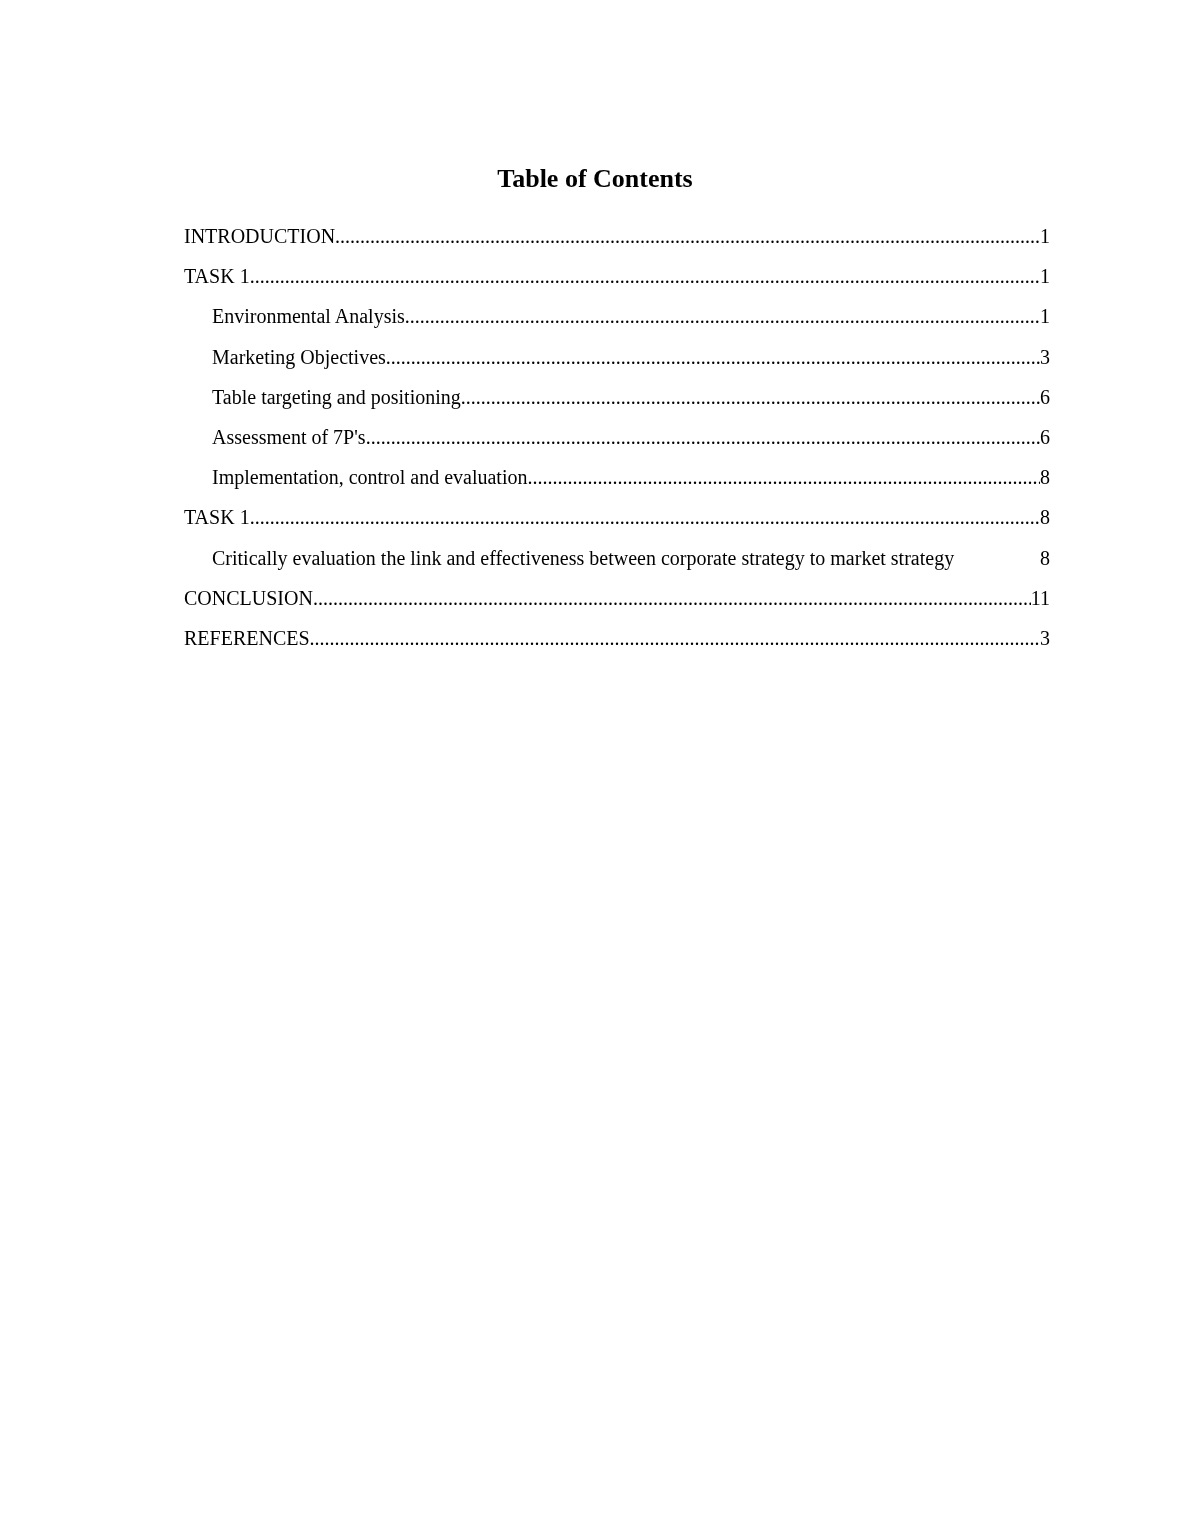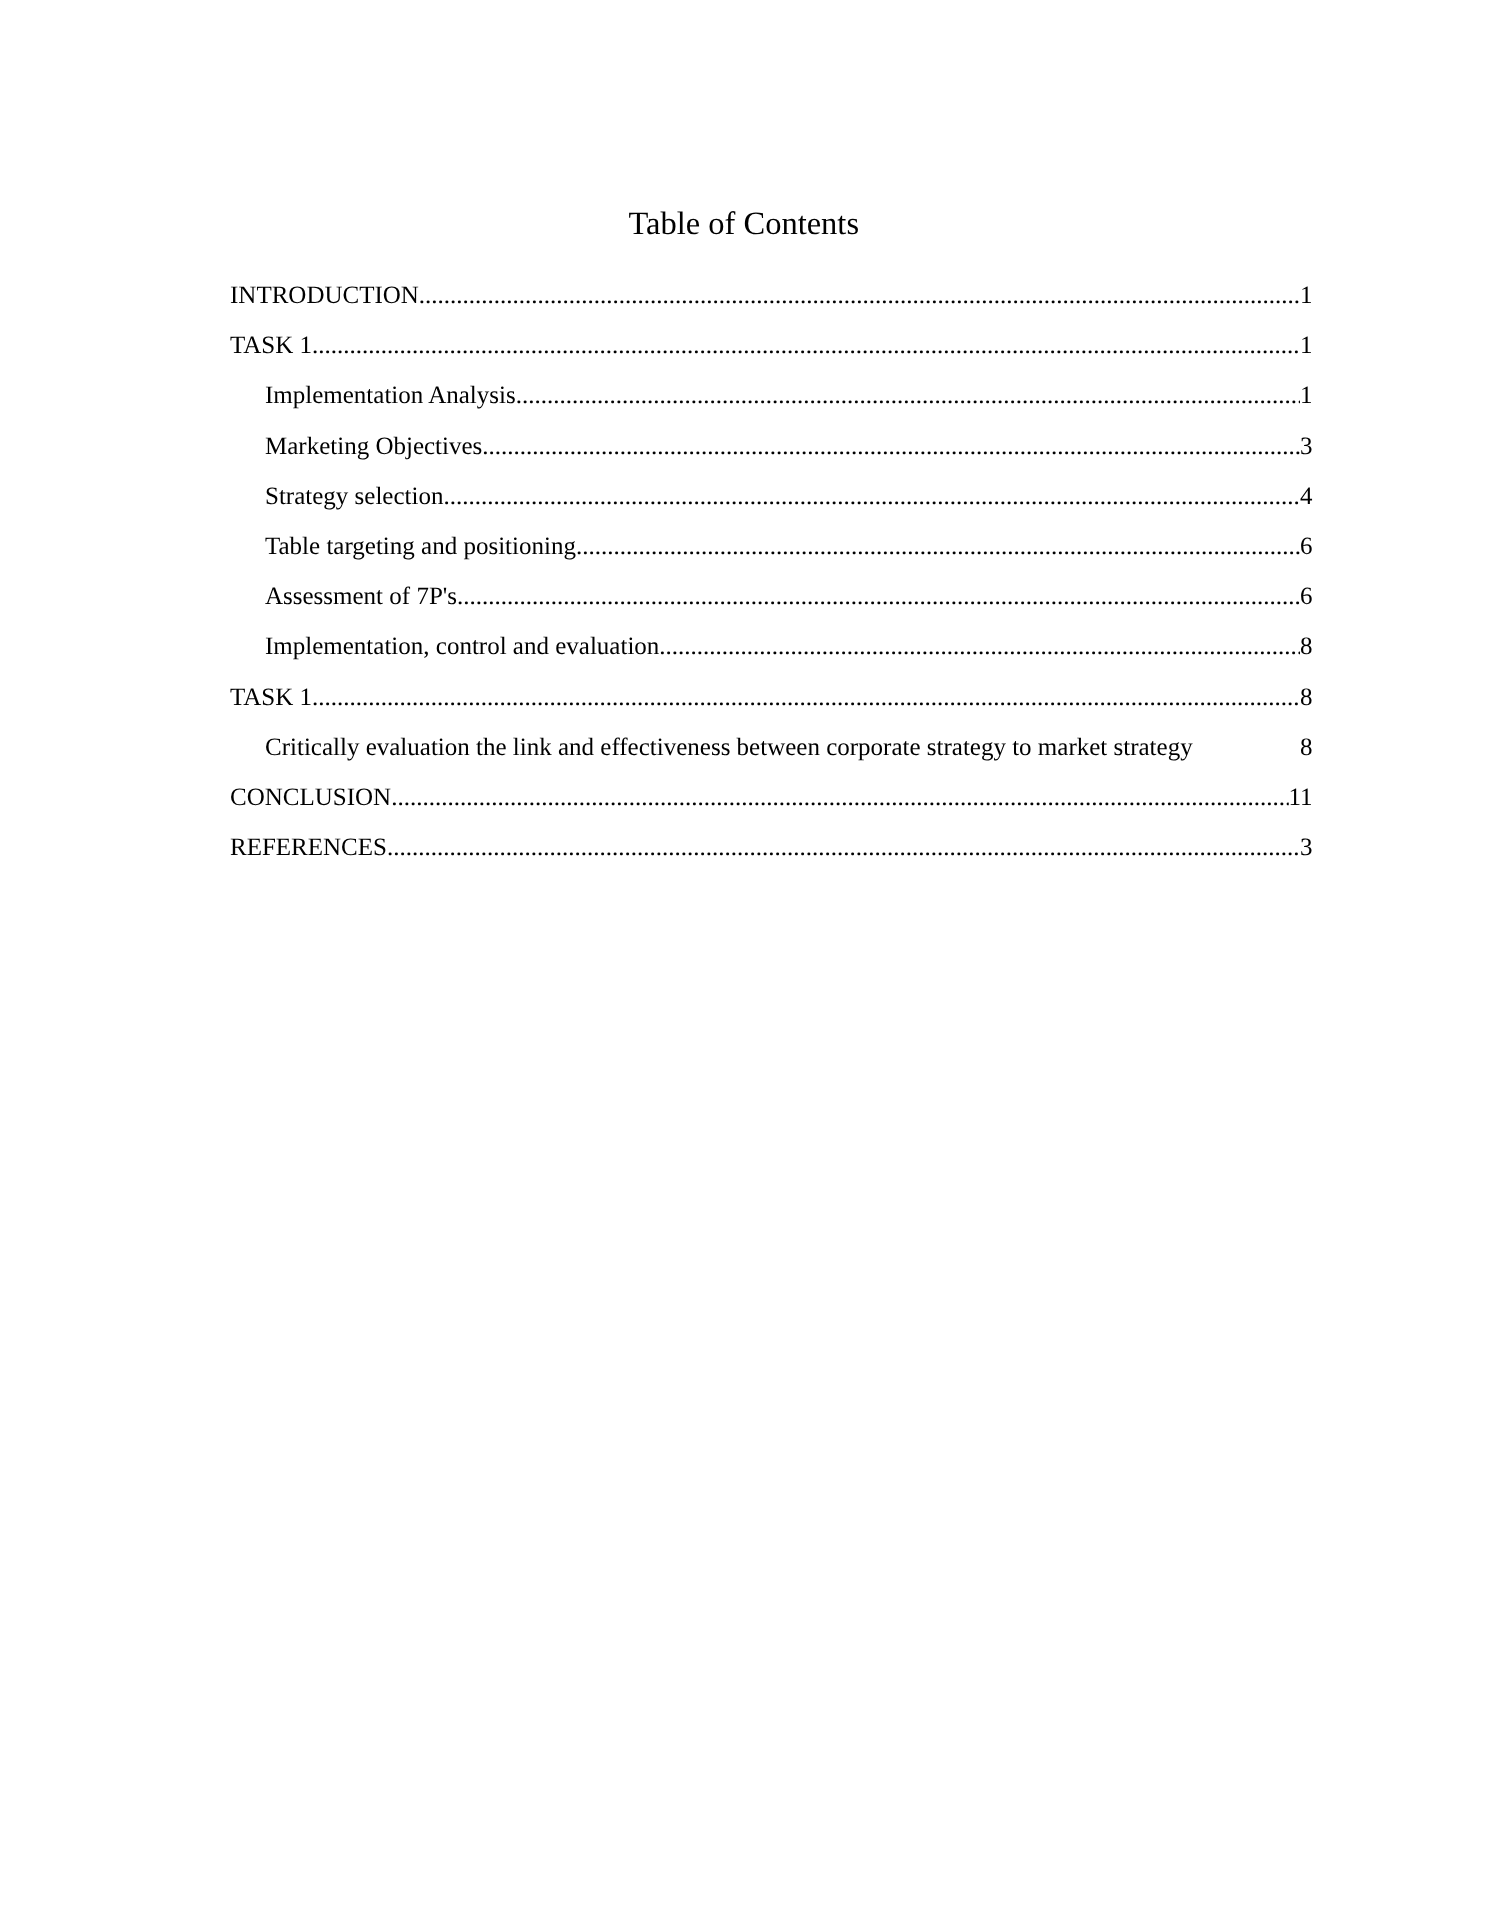--- a/index.html
+++ b/index.html
@@ -27,7 +27,7 @@
       width: 1190px;
       top: 163px;
       text-align: center;
-      font-weight: normal;
+      font-weight: bold;
       font-size: 26px;
       line-height: 32px;
     }

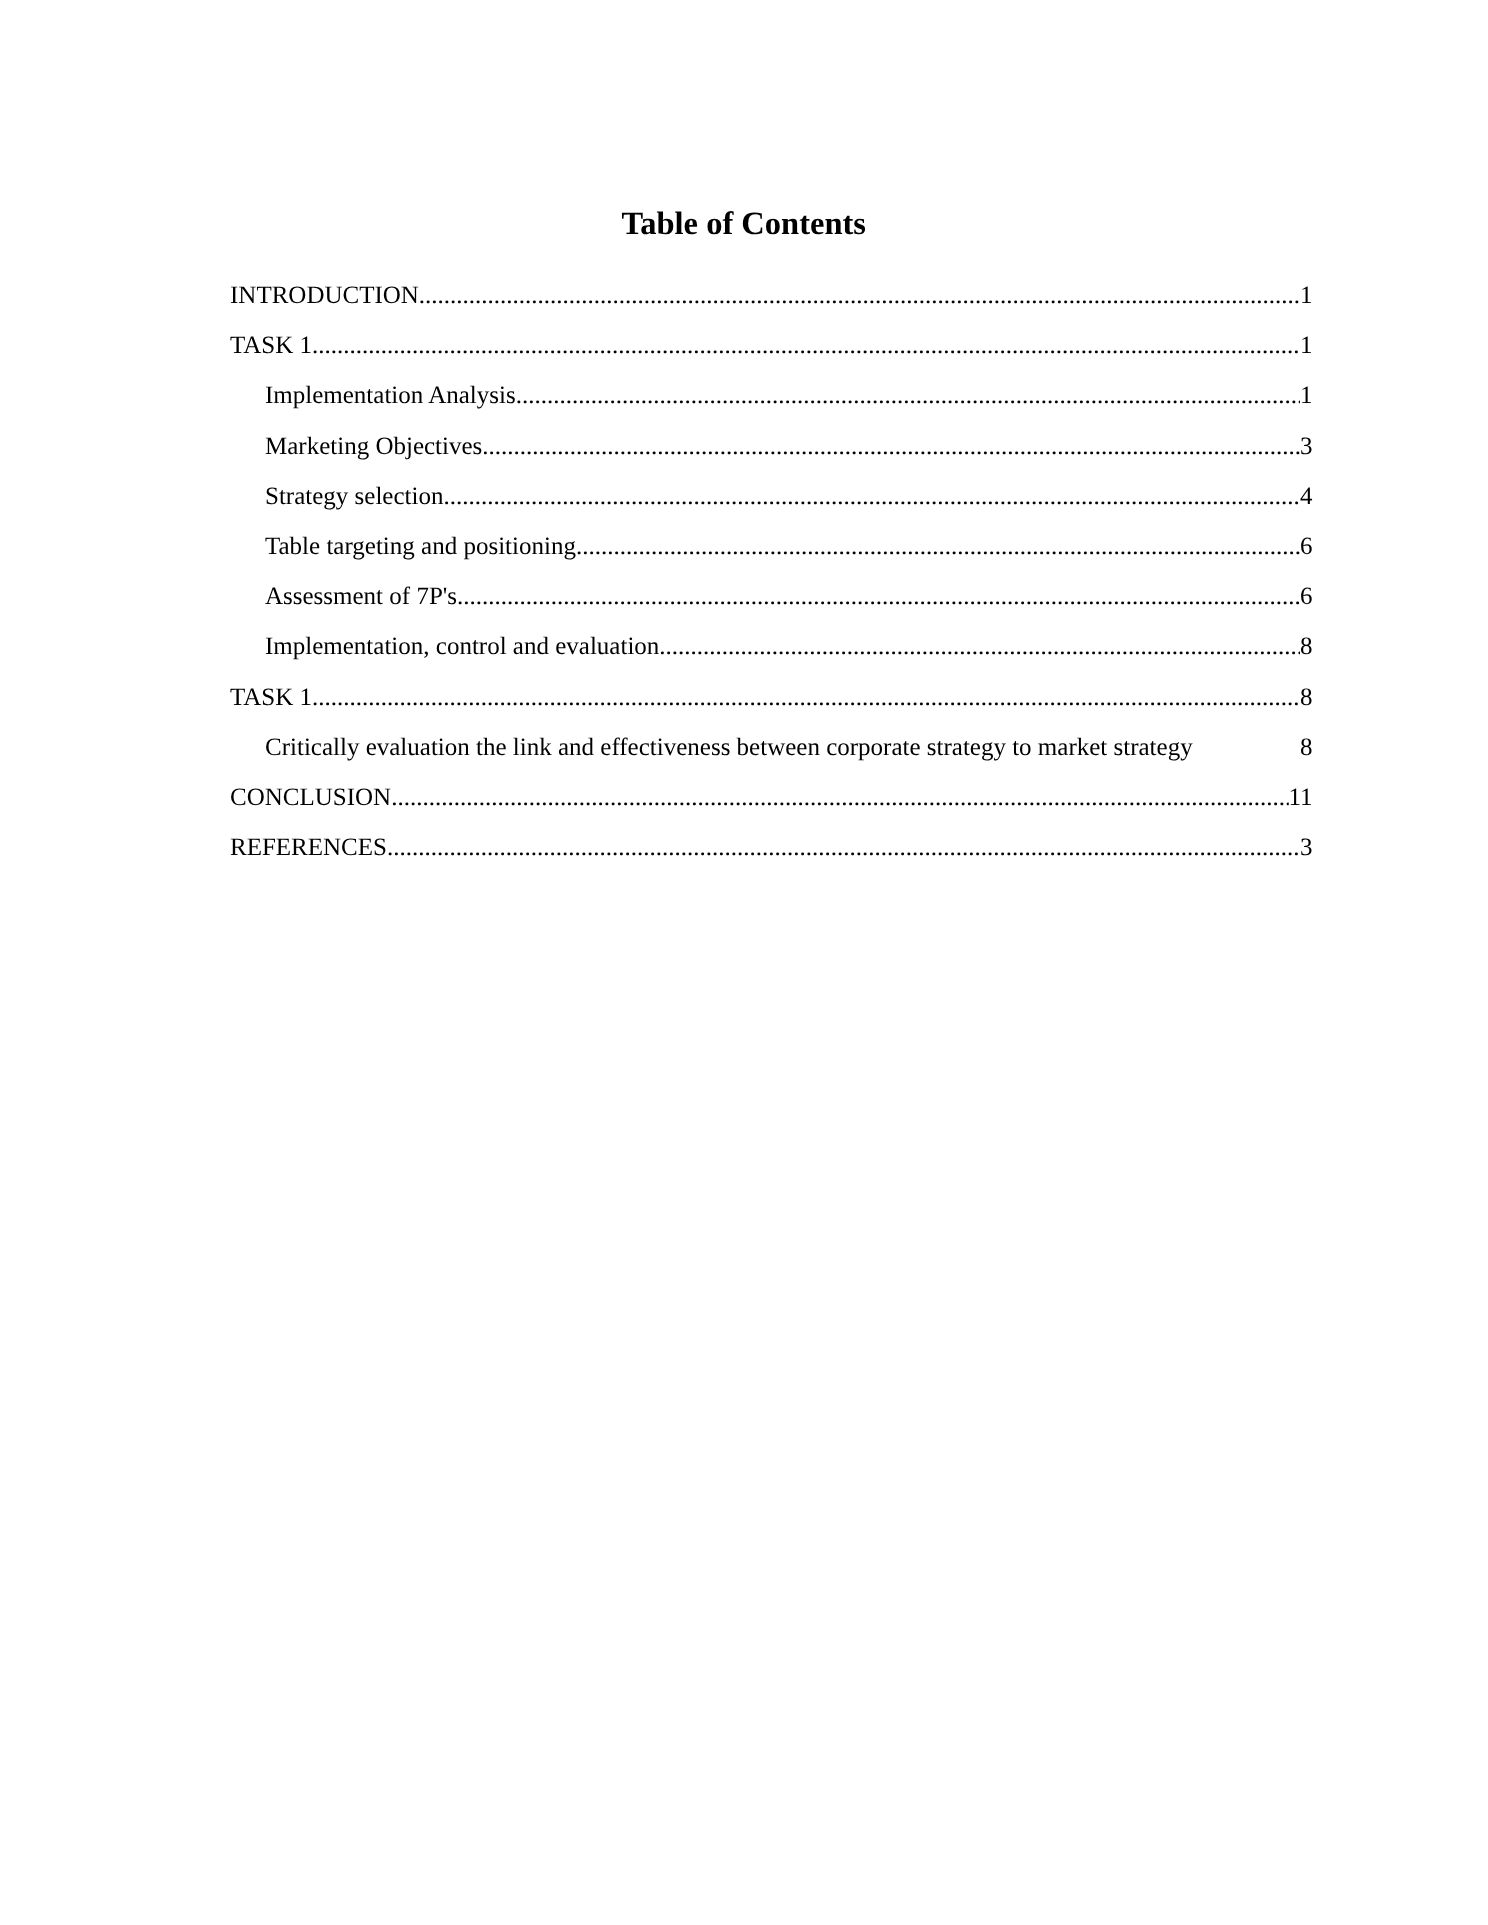--- a/index.html
+++ b/index.html
@@ -92,7 +92,7 @@
       <span class="toc-page">1</span>
     </li>
     <li class="toc-entry level-2">
-      <span class="toc-label">Implementation Analysis</span>
+      <span class="toc-label">Environmental Analysis</span>
       <span class="toc-leader"></span>
       <span class="toc-page">1</span>
     </li>

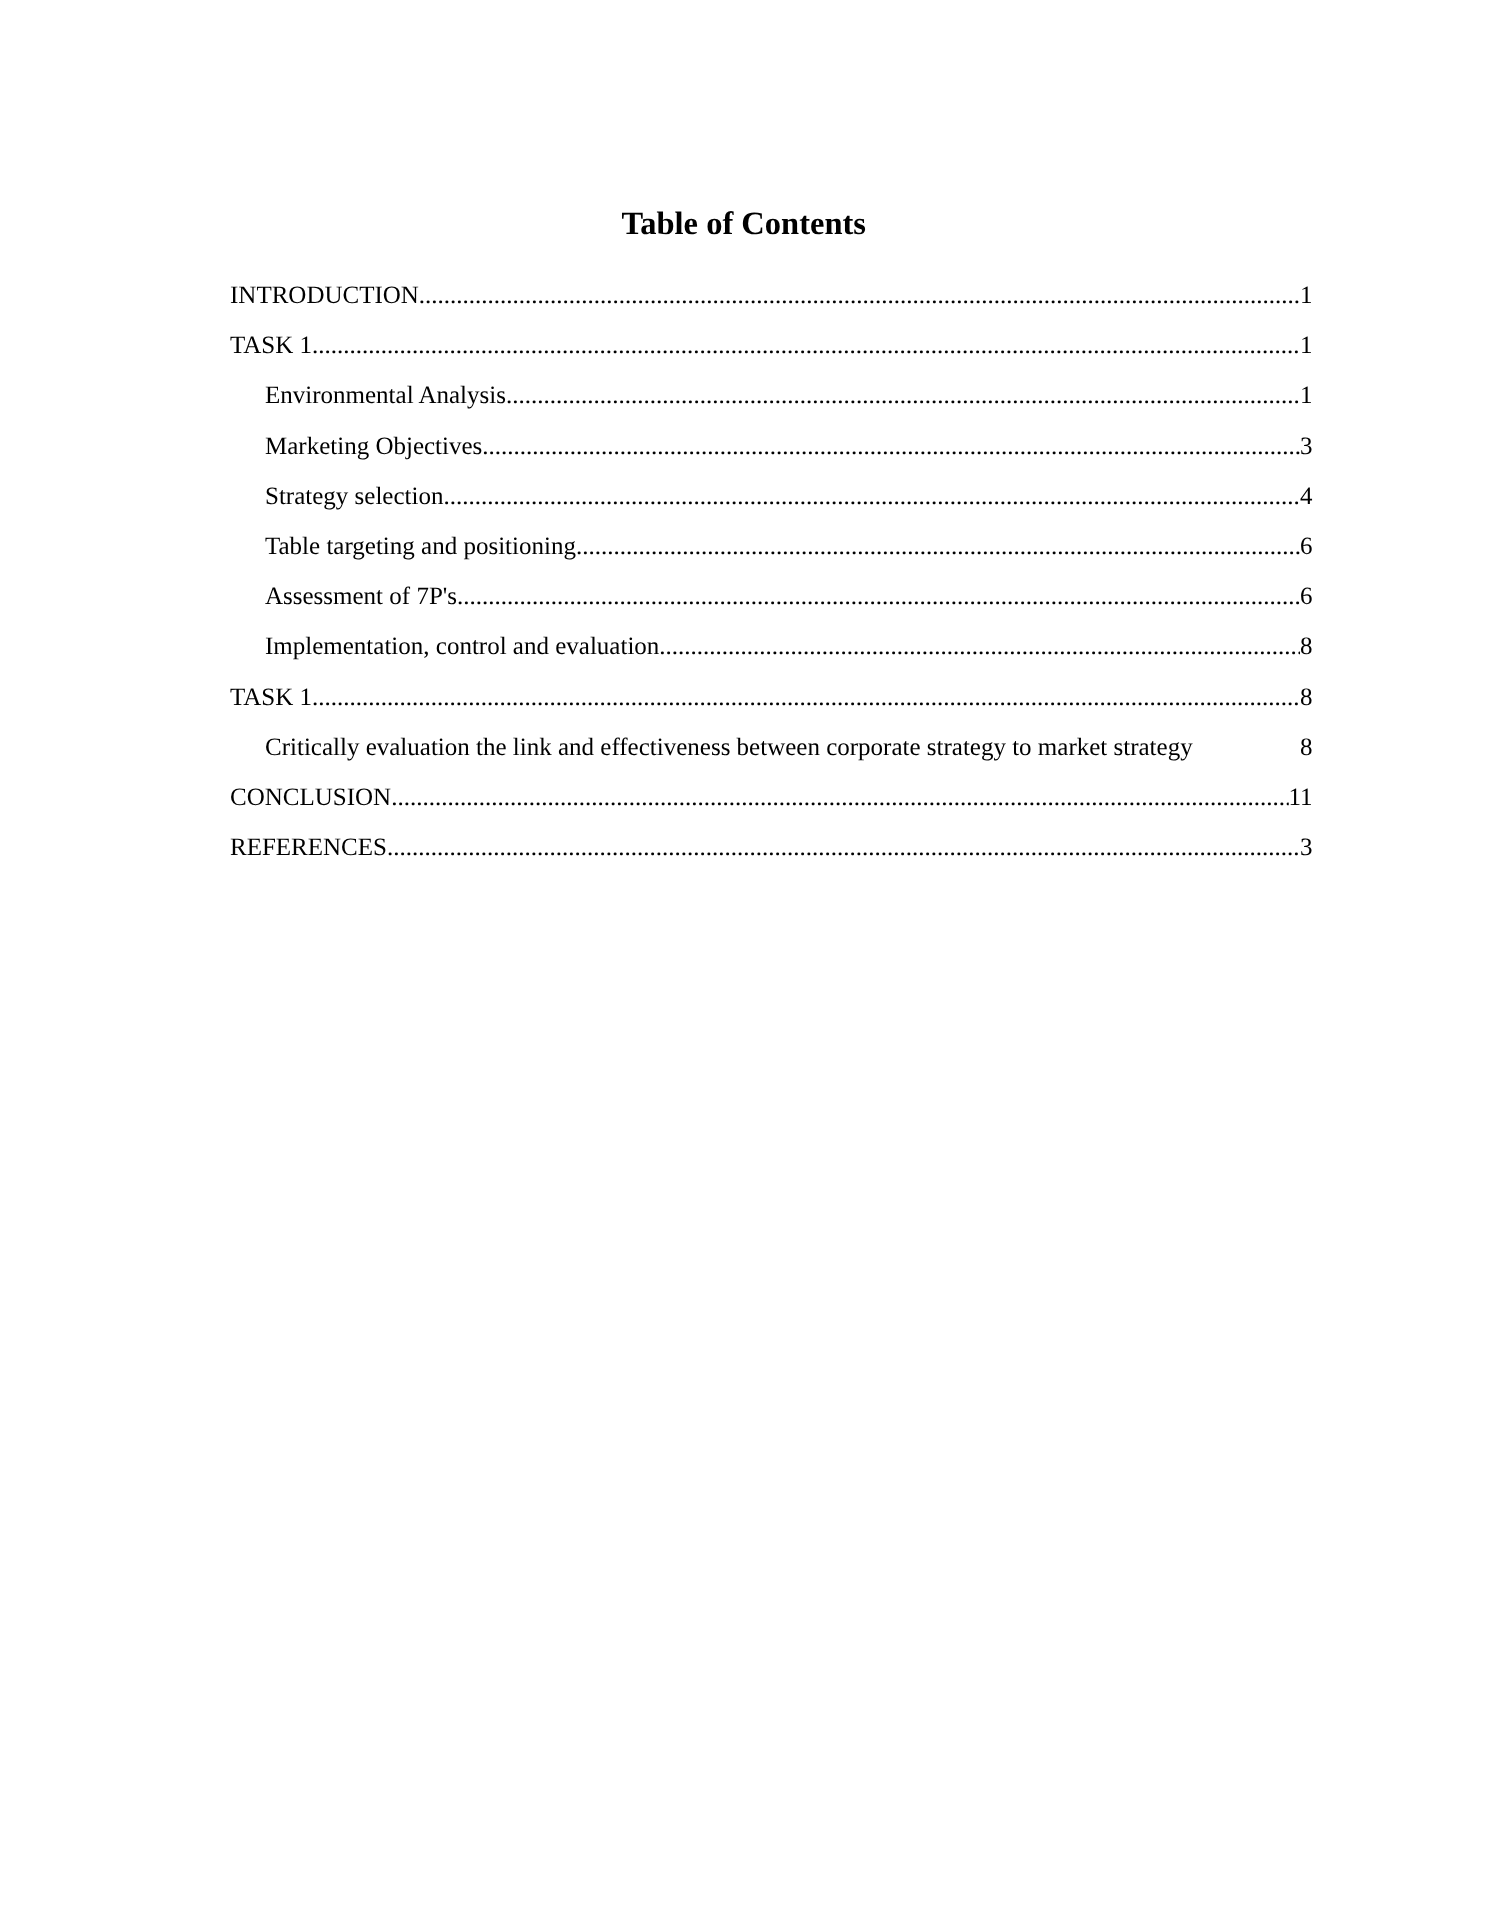--- a/index.html
+++ b/index.html
@@ -102,11 +102,6 @@
       <span class="toc-page">3</span>
     </li>
     <li class="toc-entry level-2">
-      <span class="toc-label">Strategy selection</span>
-      <span class="toc-leader"></span>
-      <span class="toc-page">4</span>
-    </li>
-    <li class="toc-entry level-2">
       <span class="toc-label">Table targeting and positioning</span>
       <span class="toc-leader"></span>
       <span class="toc-page">6</span>

